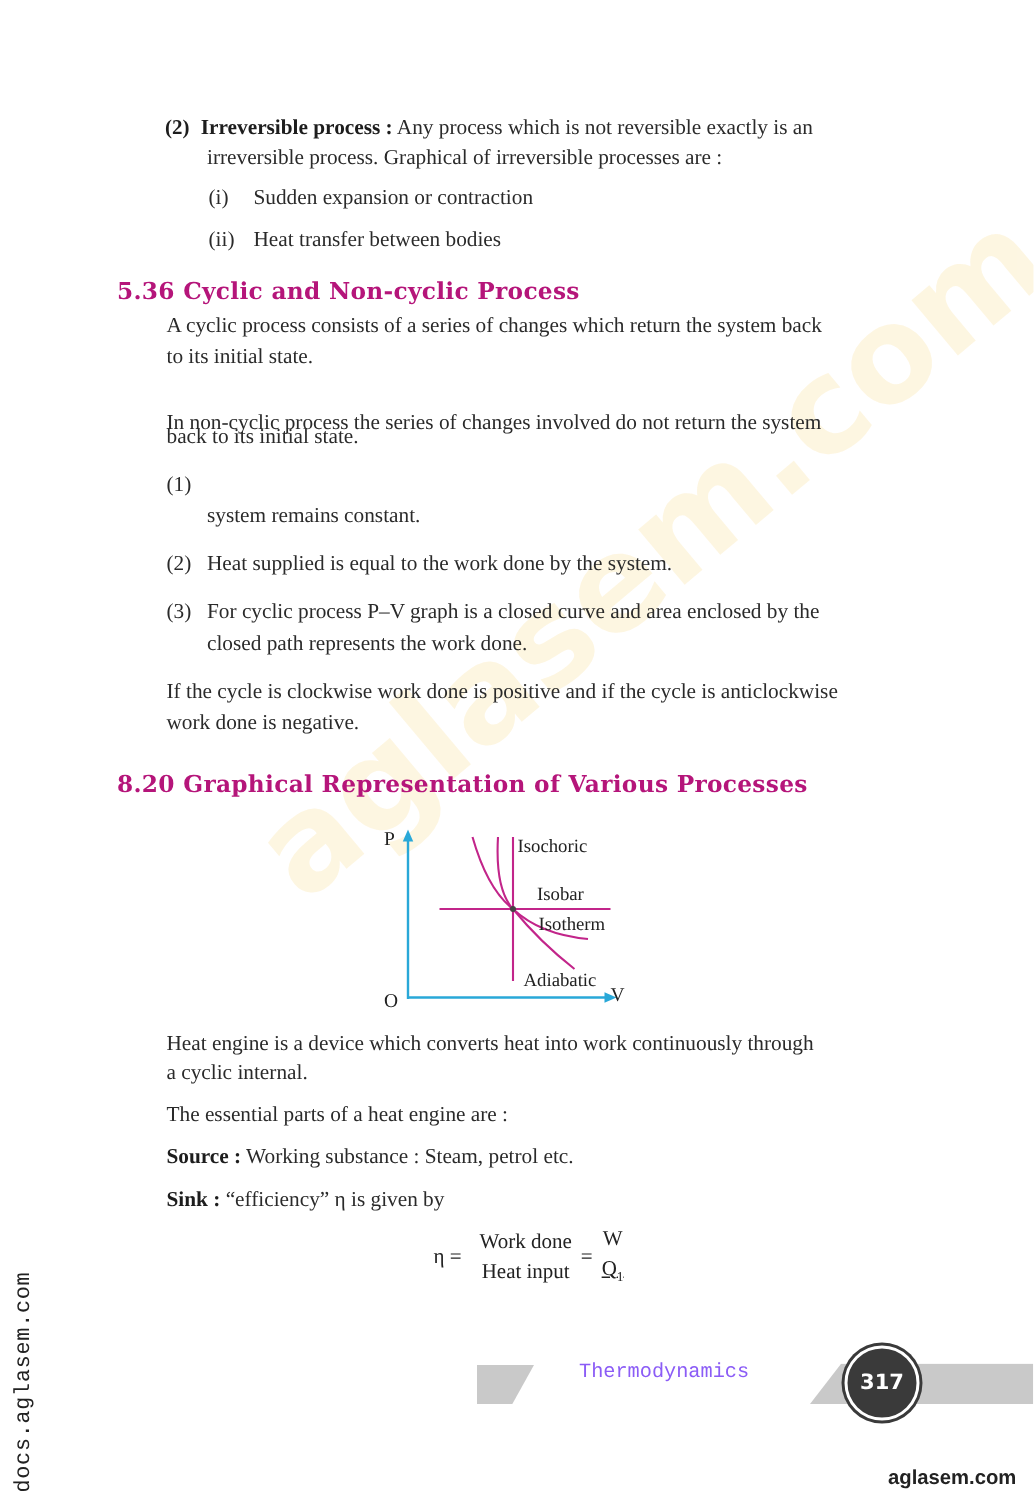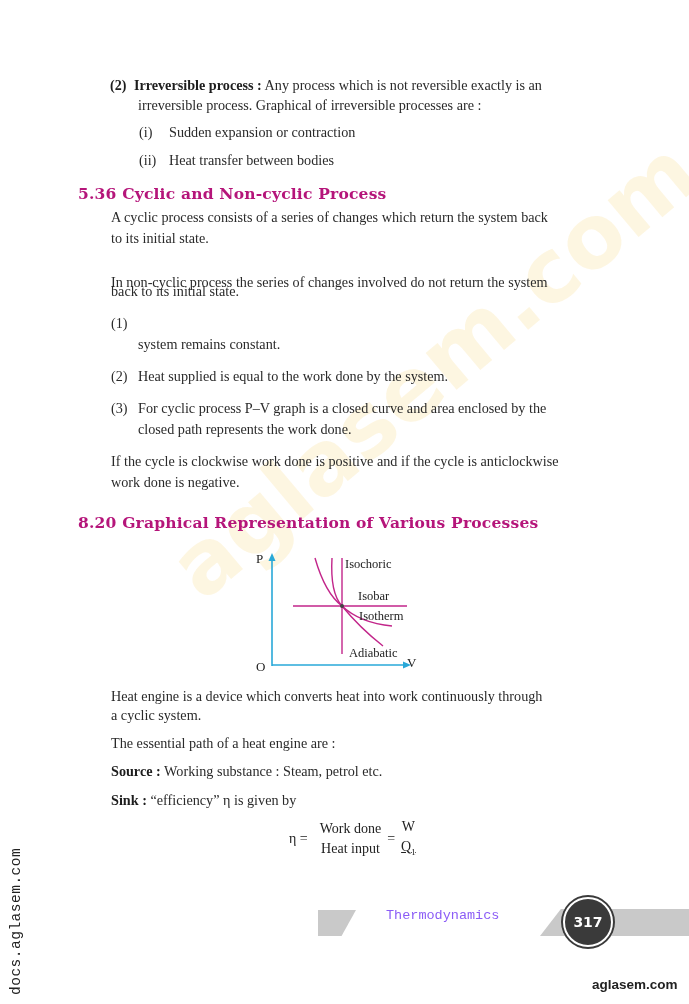--- a/index.html
+++ b/index.html
@@ -119,7 +119,7 @@
 </div>
 
 <div class="abs txt" style="left:111px; top:686px; white-space:nowrap;">Heat engine is a device which converts heat into work continuously through</div>
-<div class="abs txt" style="left:111px; top:705px;">a cyclic system.</div>
+<div class="abs txt" style="left:111px; top:705px;">a cyclic internal.</div>
 <div class="abs txt" style="left:111px; top:733px;">The essential path of a heat engine are :</div>
 <div class="abs txt" style="left:111px; top:761px; white-space:nowrap;">
   <span class="b">Source :</span><span> Working substance : Steam, petrol etc.</span>

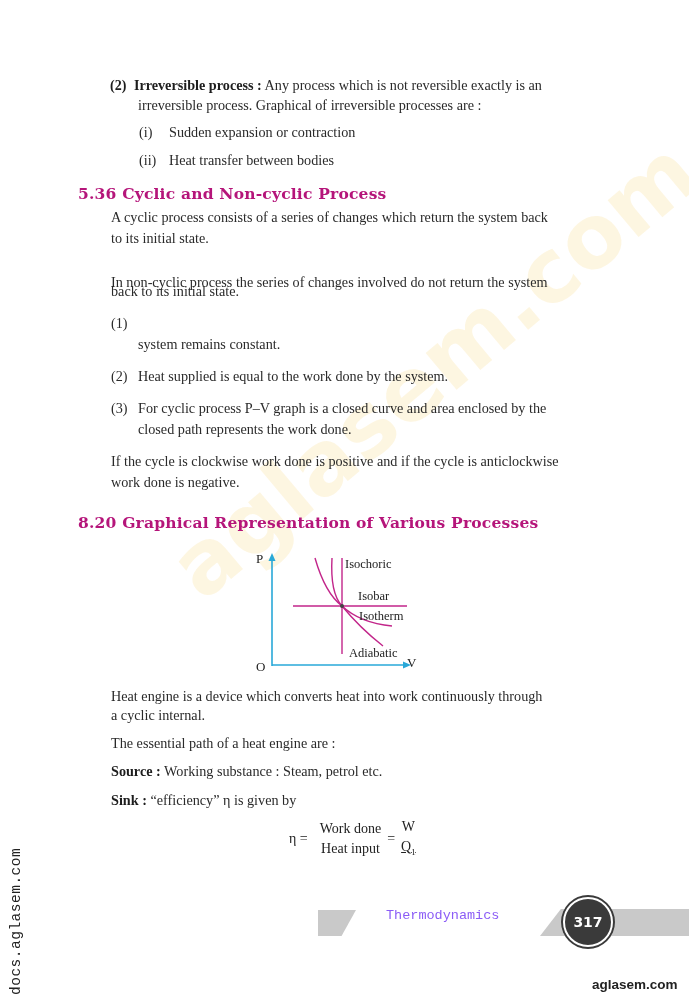--- a/index.html
+++ b/index.html
@@ -120,7 +120,7 @@
 
 <div class="abs txt" style="left:111px; top:686px; white-space:nowrap;">Heat engine is a device which converts heat into work continuously through</div>
 <div class="abs txt" style="left:111px; top:705px;">a cyclic internal.</div>
-<div class="abs txt" style="left:111px; top:733px;">The essential path of a heat engine are :</div>
+<div class="abs txt" style="left:111px; top:733px;">The essential parts of a heat engine are :</div>
 <div class="abs txt" style="left:111px; top:761px; white-space:nowrap;">
   <span class="b">Source :</span><span> Working substance : Steam, petrol etc.</span>
 </div>

